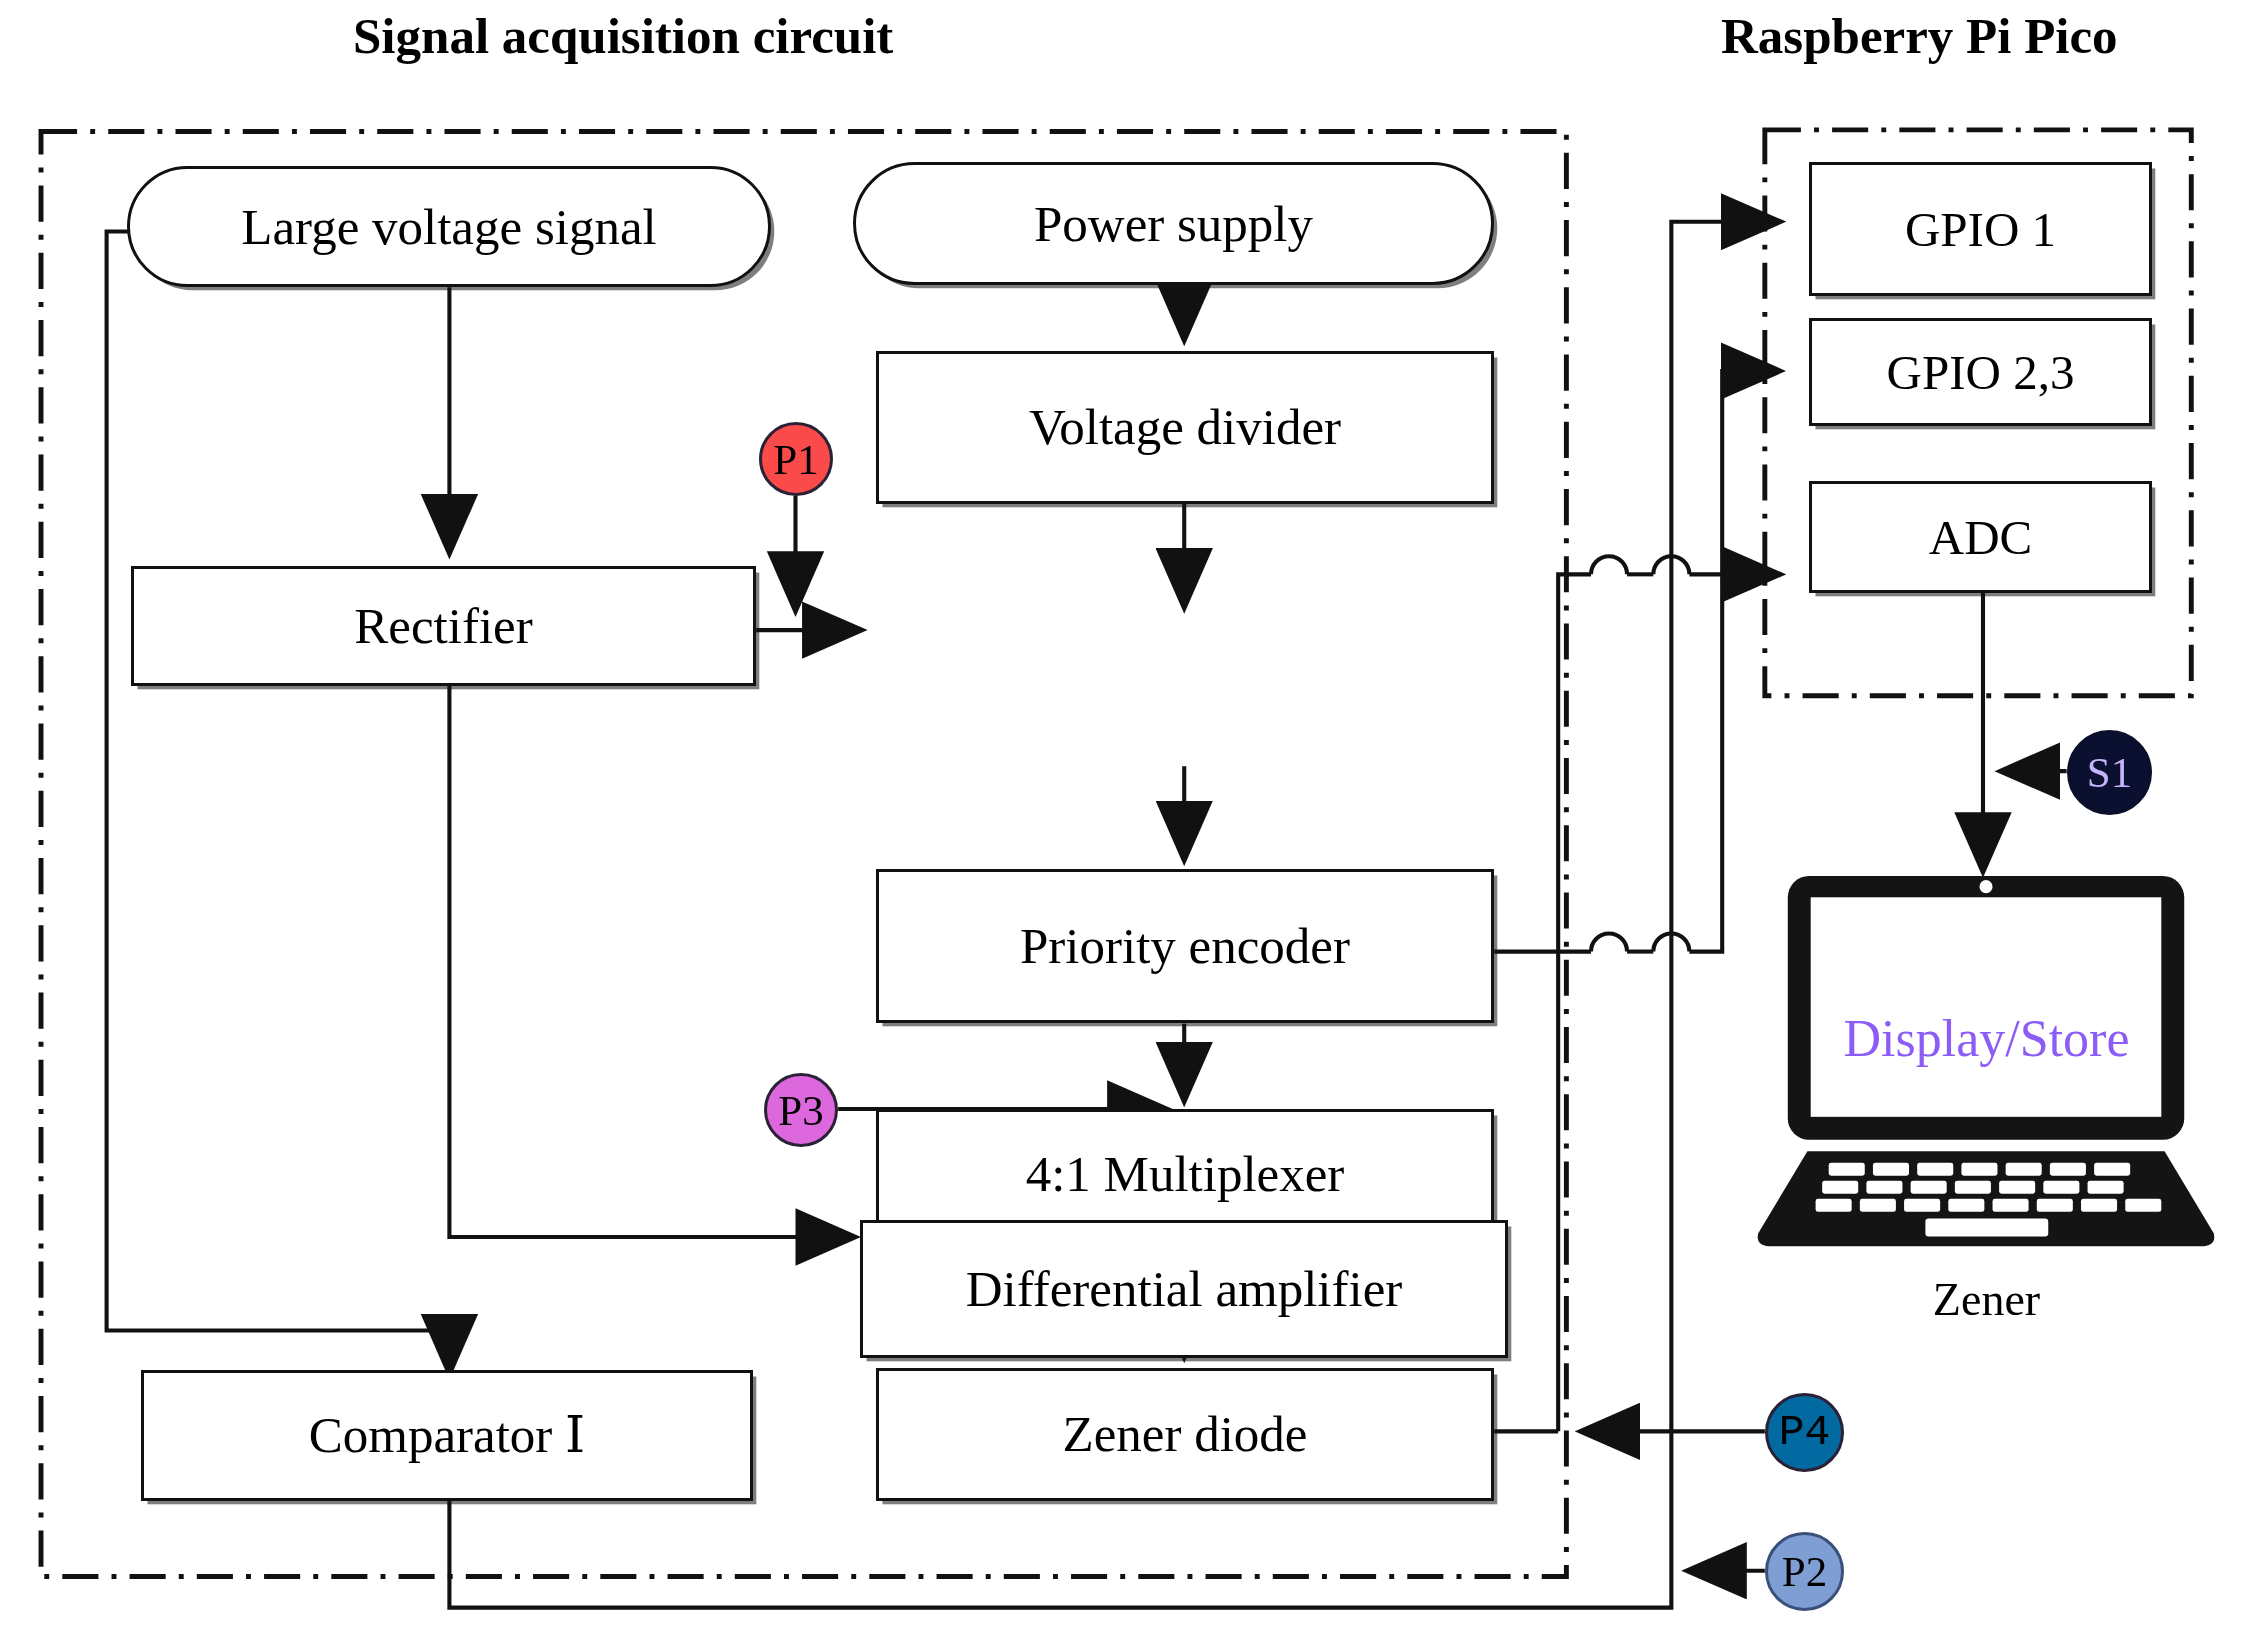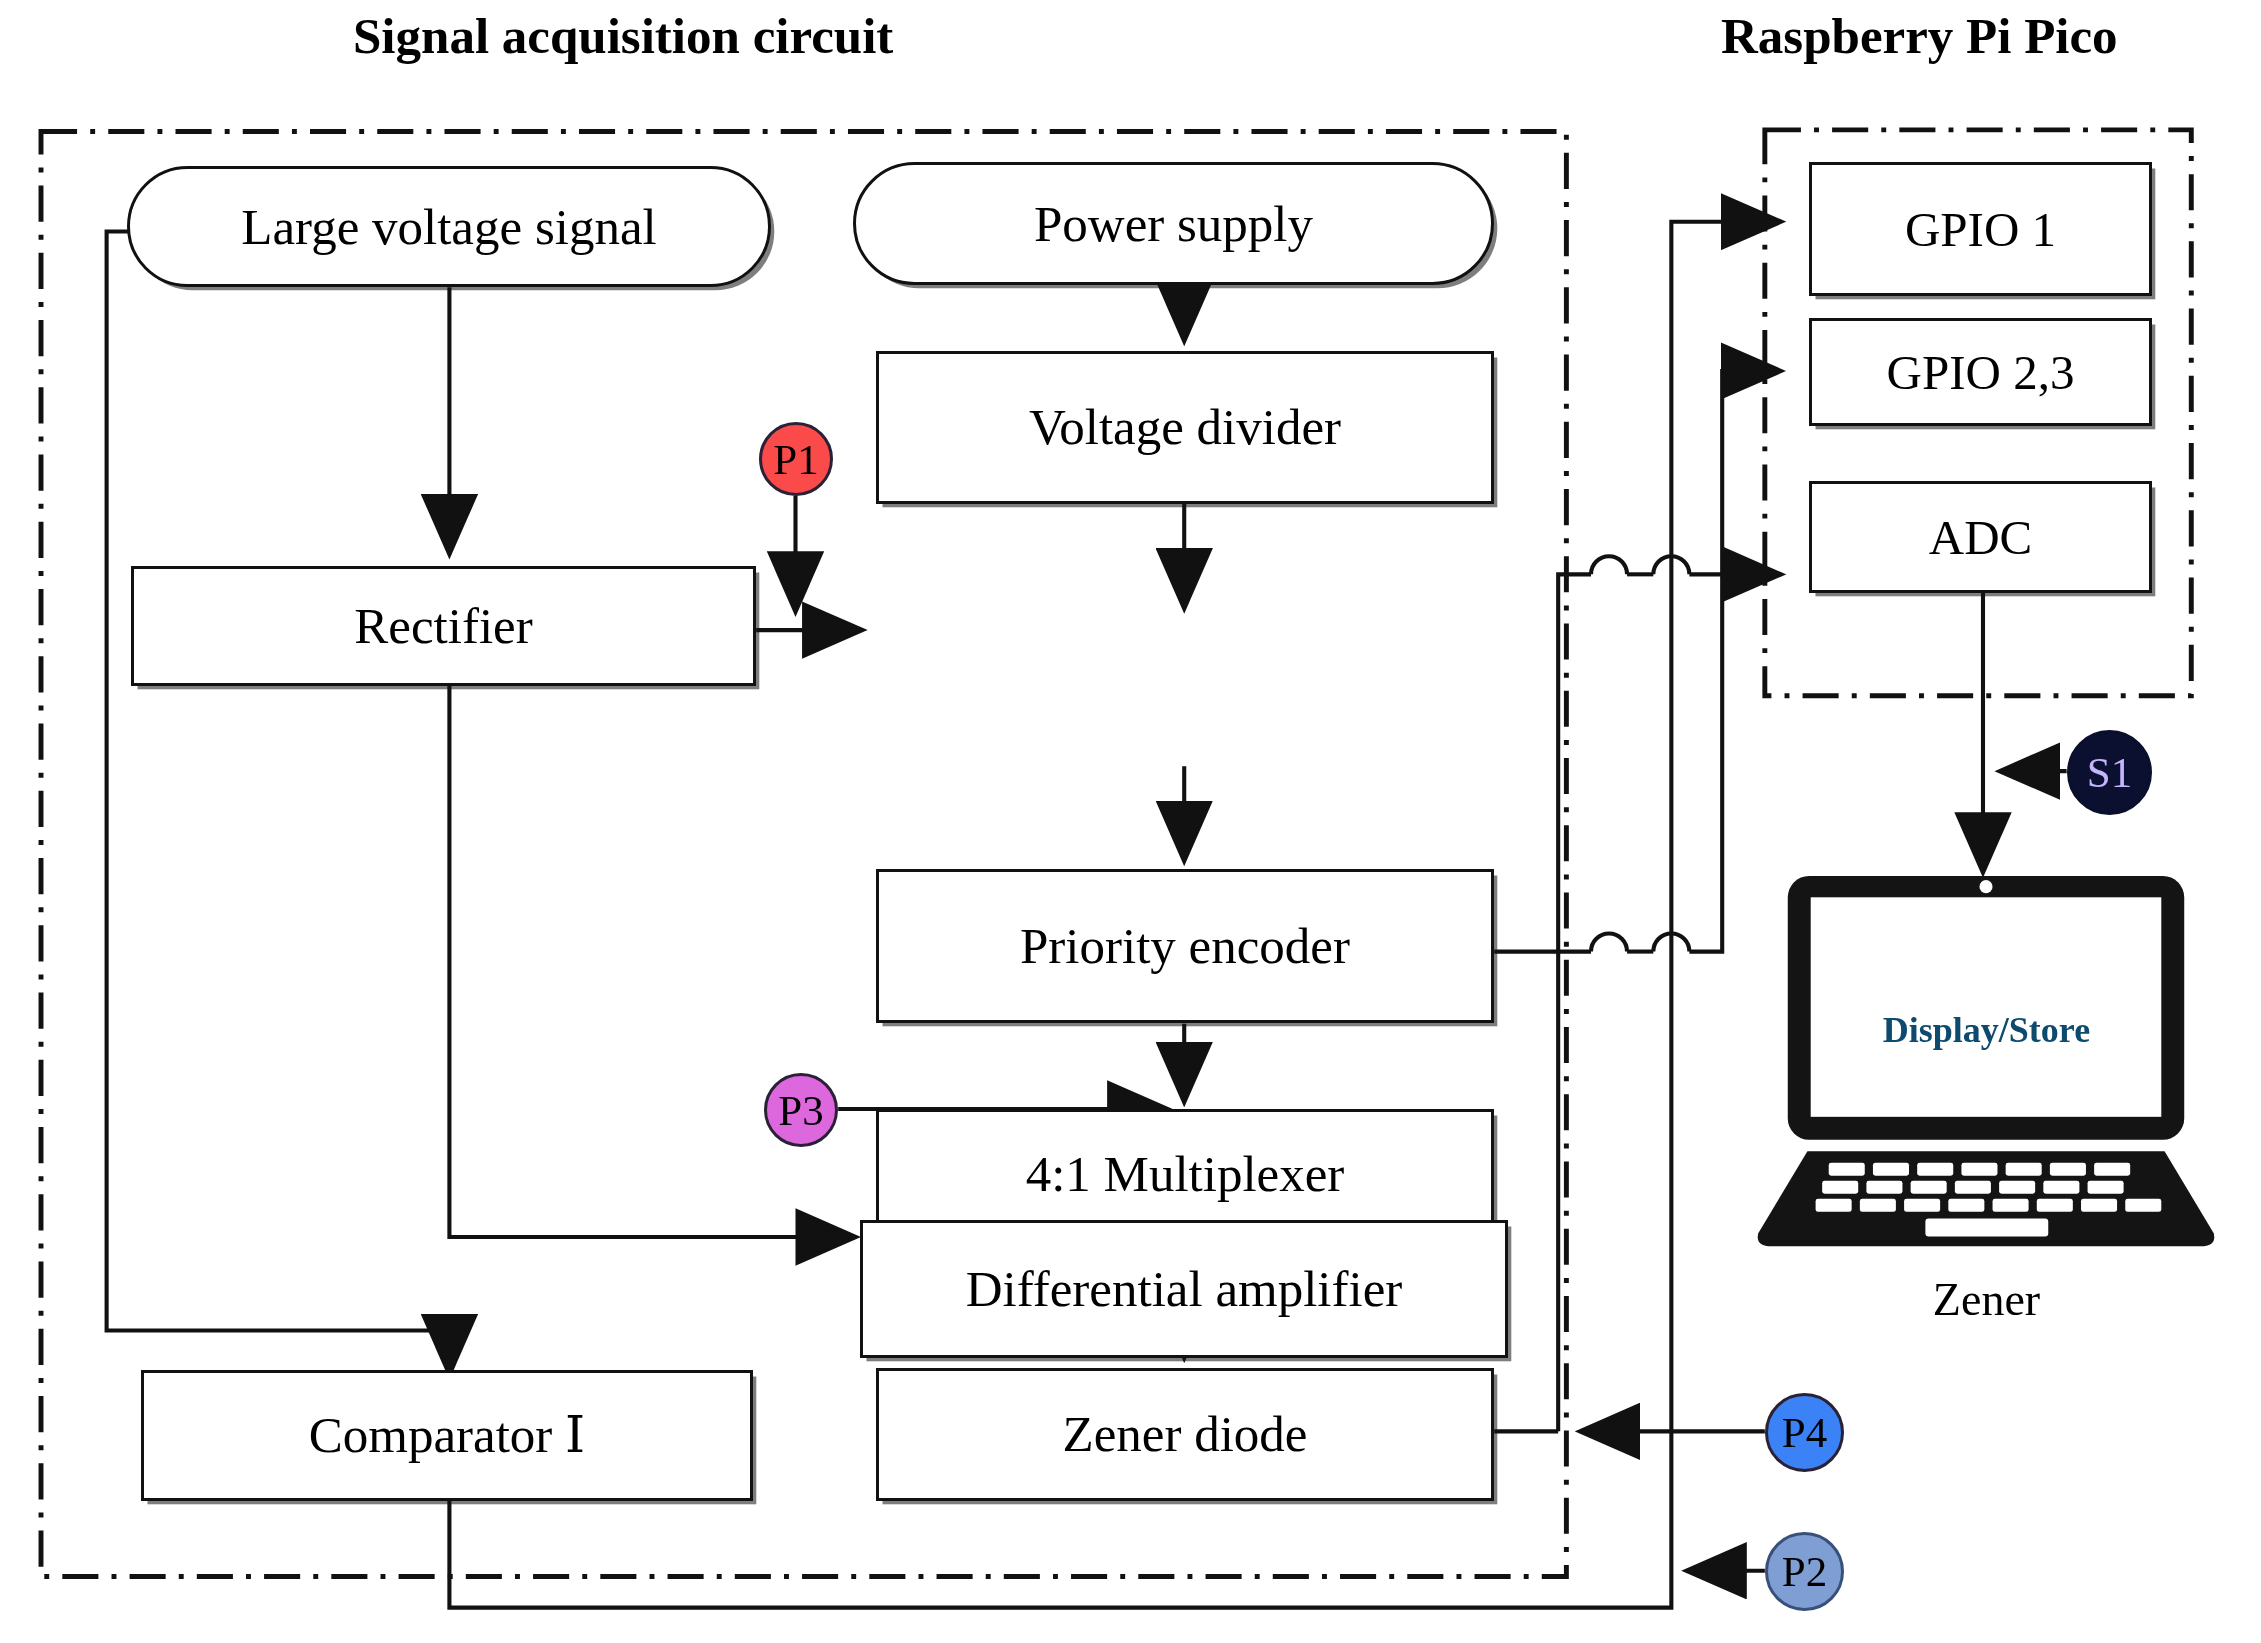--- a/index.html
+++ b/index.html
@@ -29,7 +29,7 @@
 
   .lap{position:absolute;}
   .caplabel{position:absolute;font-size:46px;white-space:nowrap;}
-  .scrtext{position:absolute;font-size:36px;white-space:nowrap;color:#0c4a6e;font-weight:bold;}
+  .scrtext{position:absolute;font-size:52px;white-space:nowrap;color:#8b5cf6;}
 </style>
 </head>
 <body>

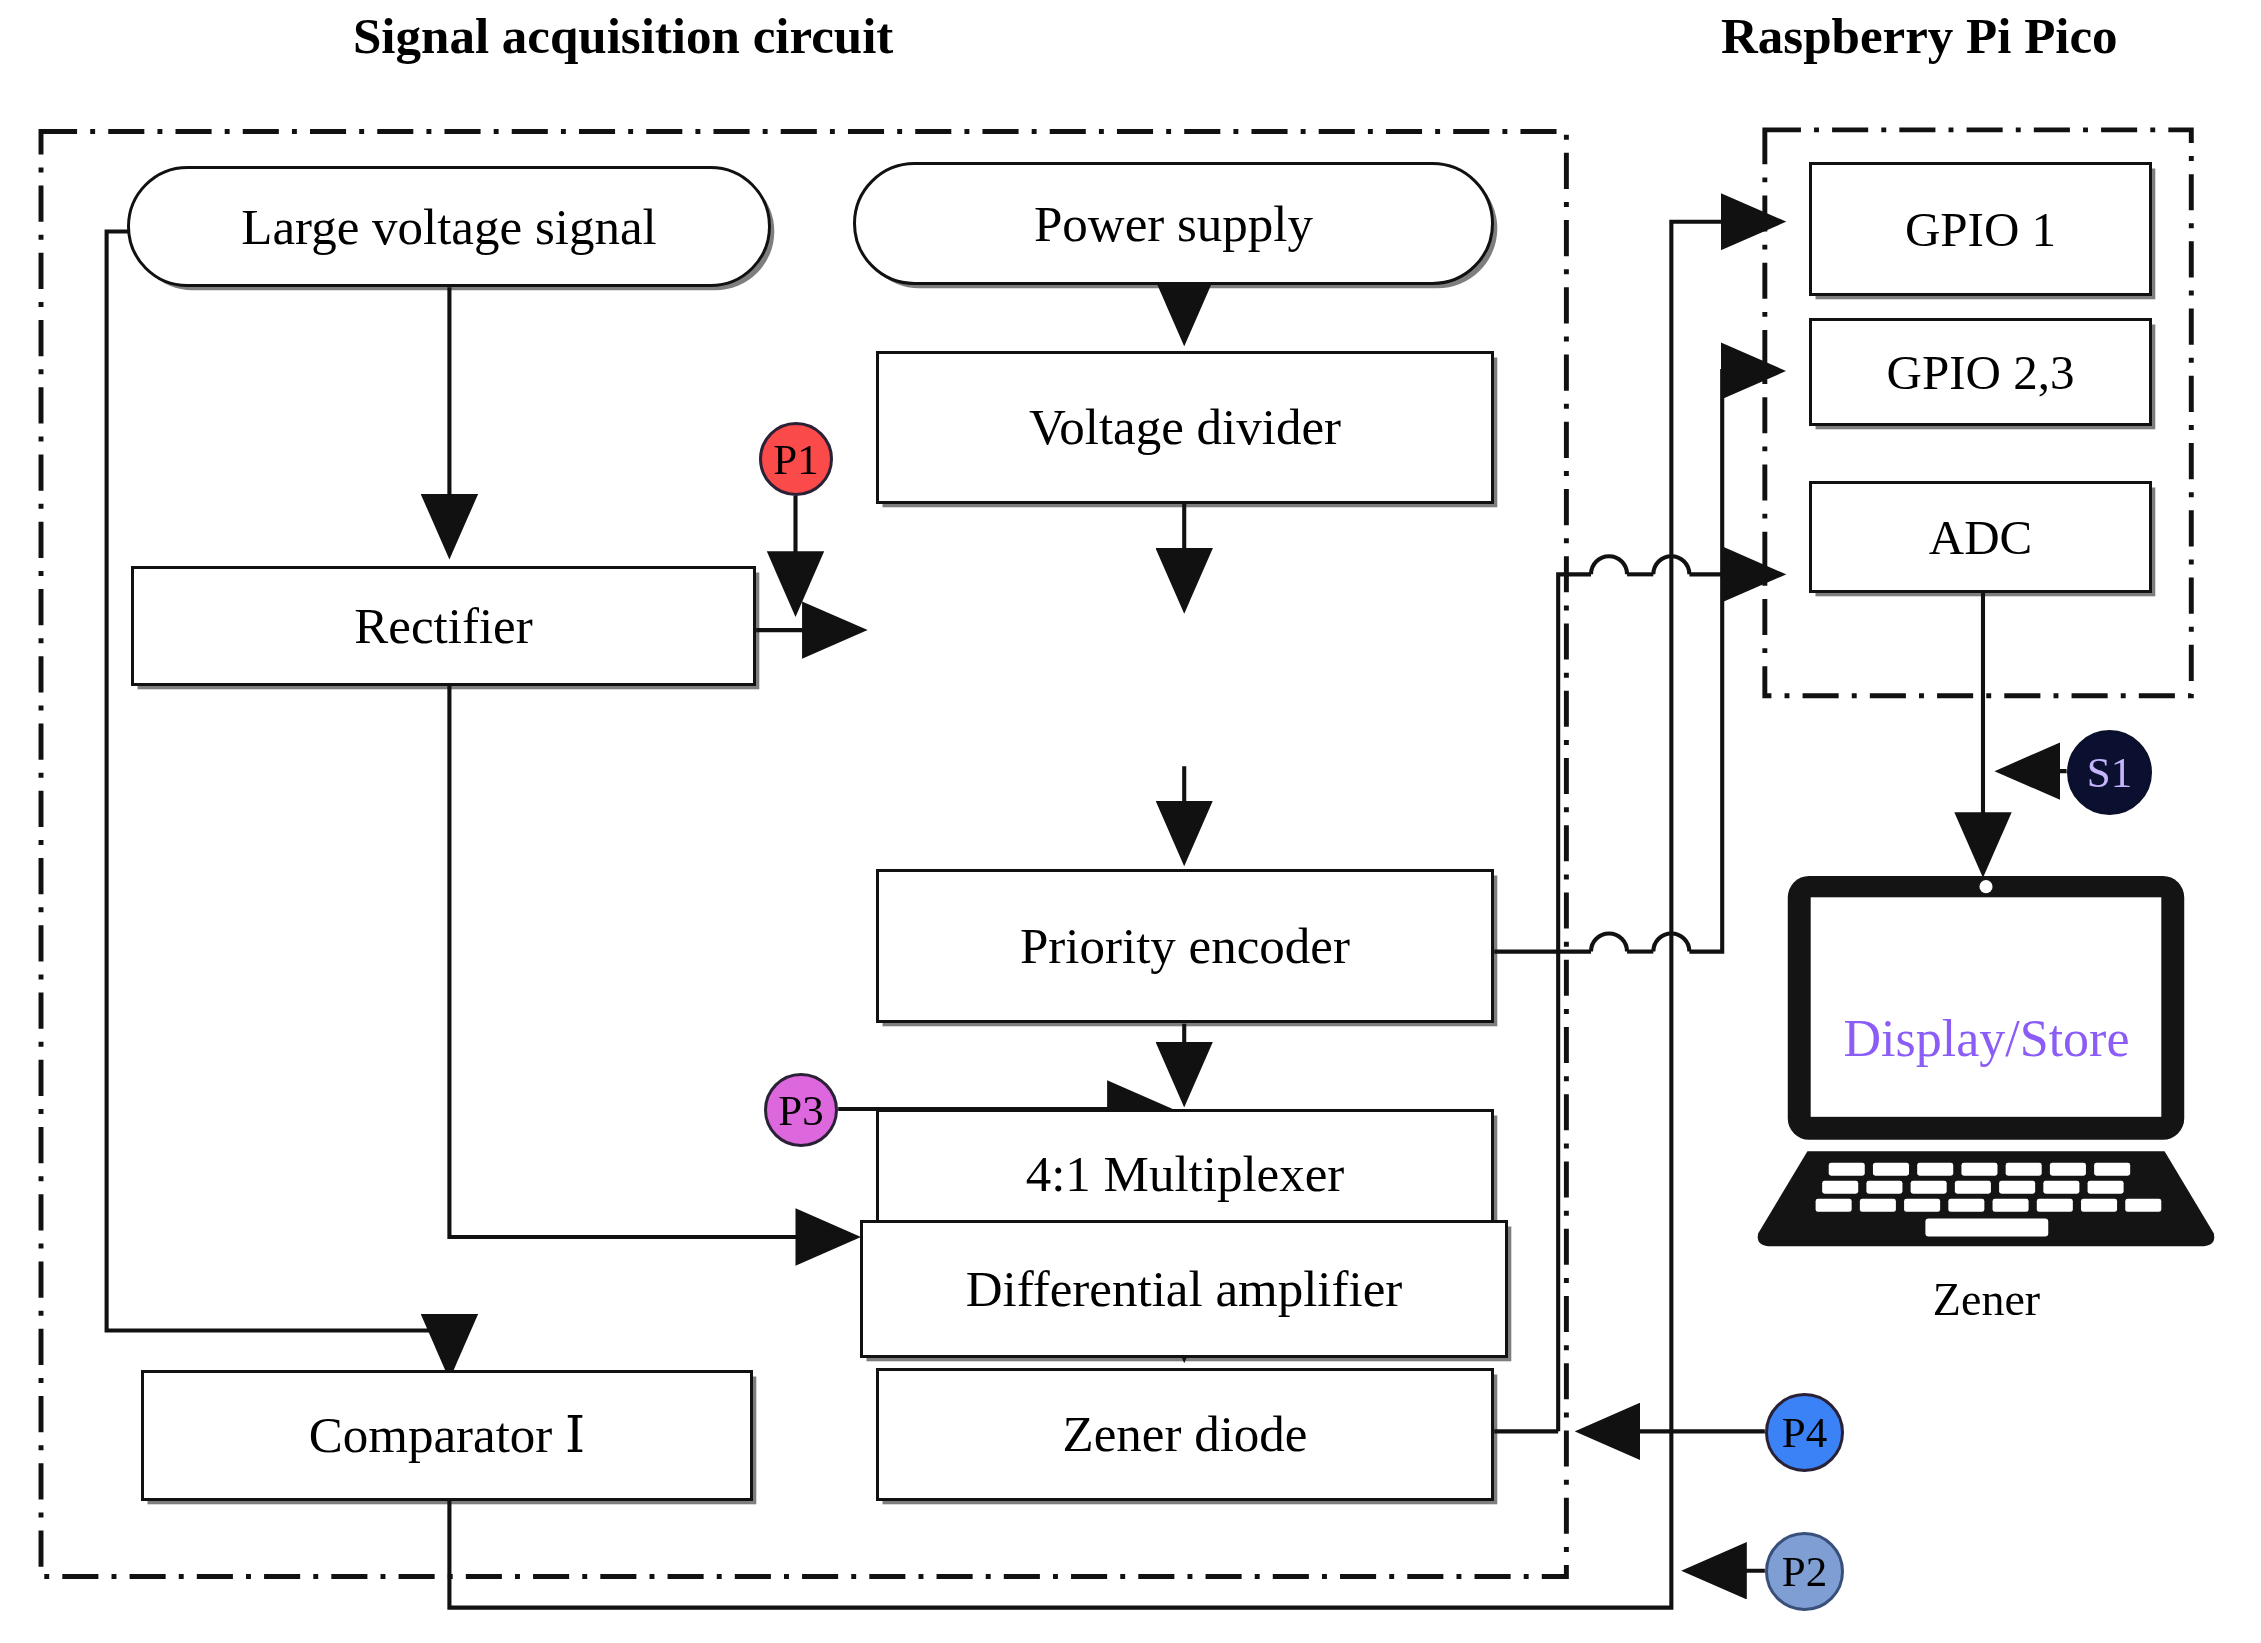--- a/index.html
+++ b/index.html
@@ -156,7 +156,7 @@
   <div class="circ" style="left:764px;top:1073px;width:74px;height:74px;background:#DD68DD;">
     <span>P3</span>
   </div>
-  <div class="circ" style="left:1765px;top:1393px;width:79px;height:79px;background:#3b82f6;">
+  <div class="circ" style="left:1765px;top:1393px;width:79px;height:79px;background:#0369a1;font-family:Liberation Mono, monospace;">
     <span>P4</span>
   </div>
   <div class="circ" style="left:1765px;top:1532px;width:79px;height:79px;background:#7F9FD4;border-color:#39507a;">

